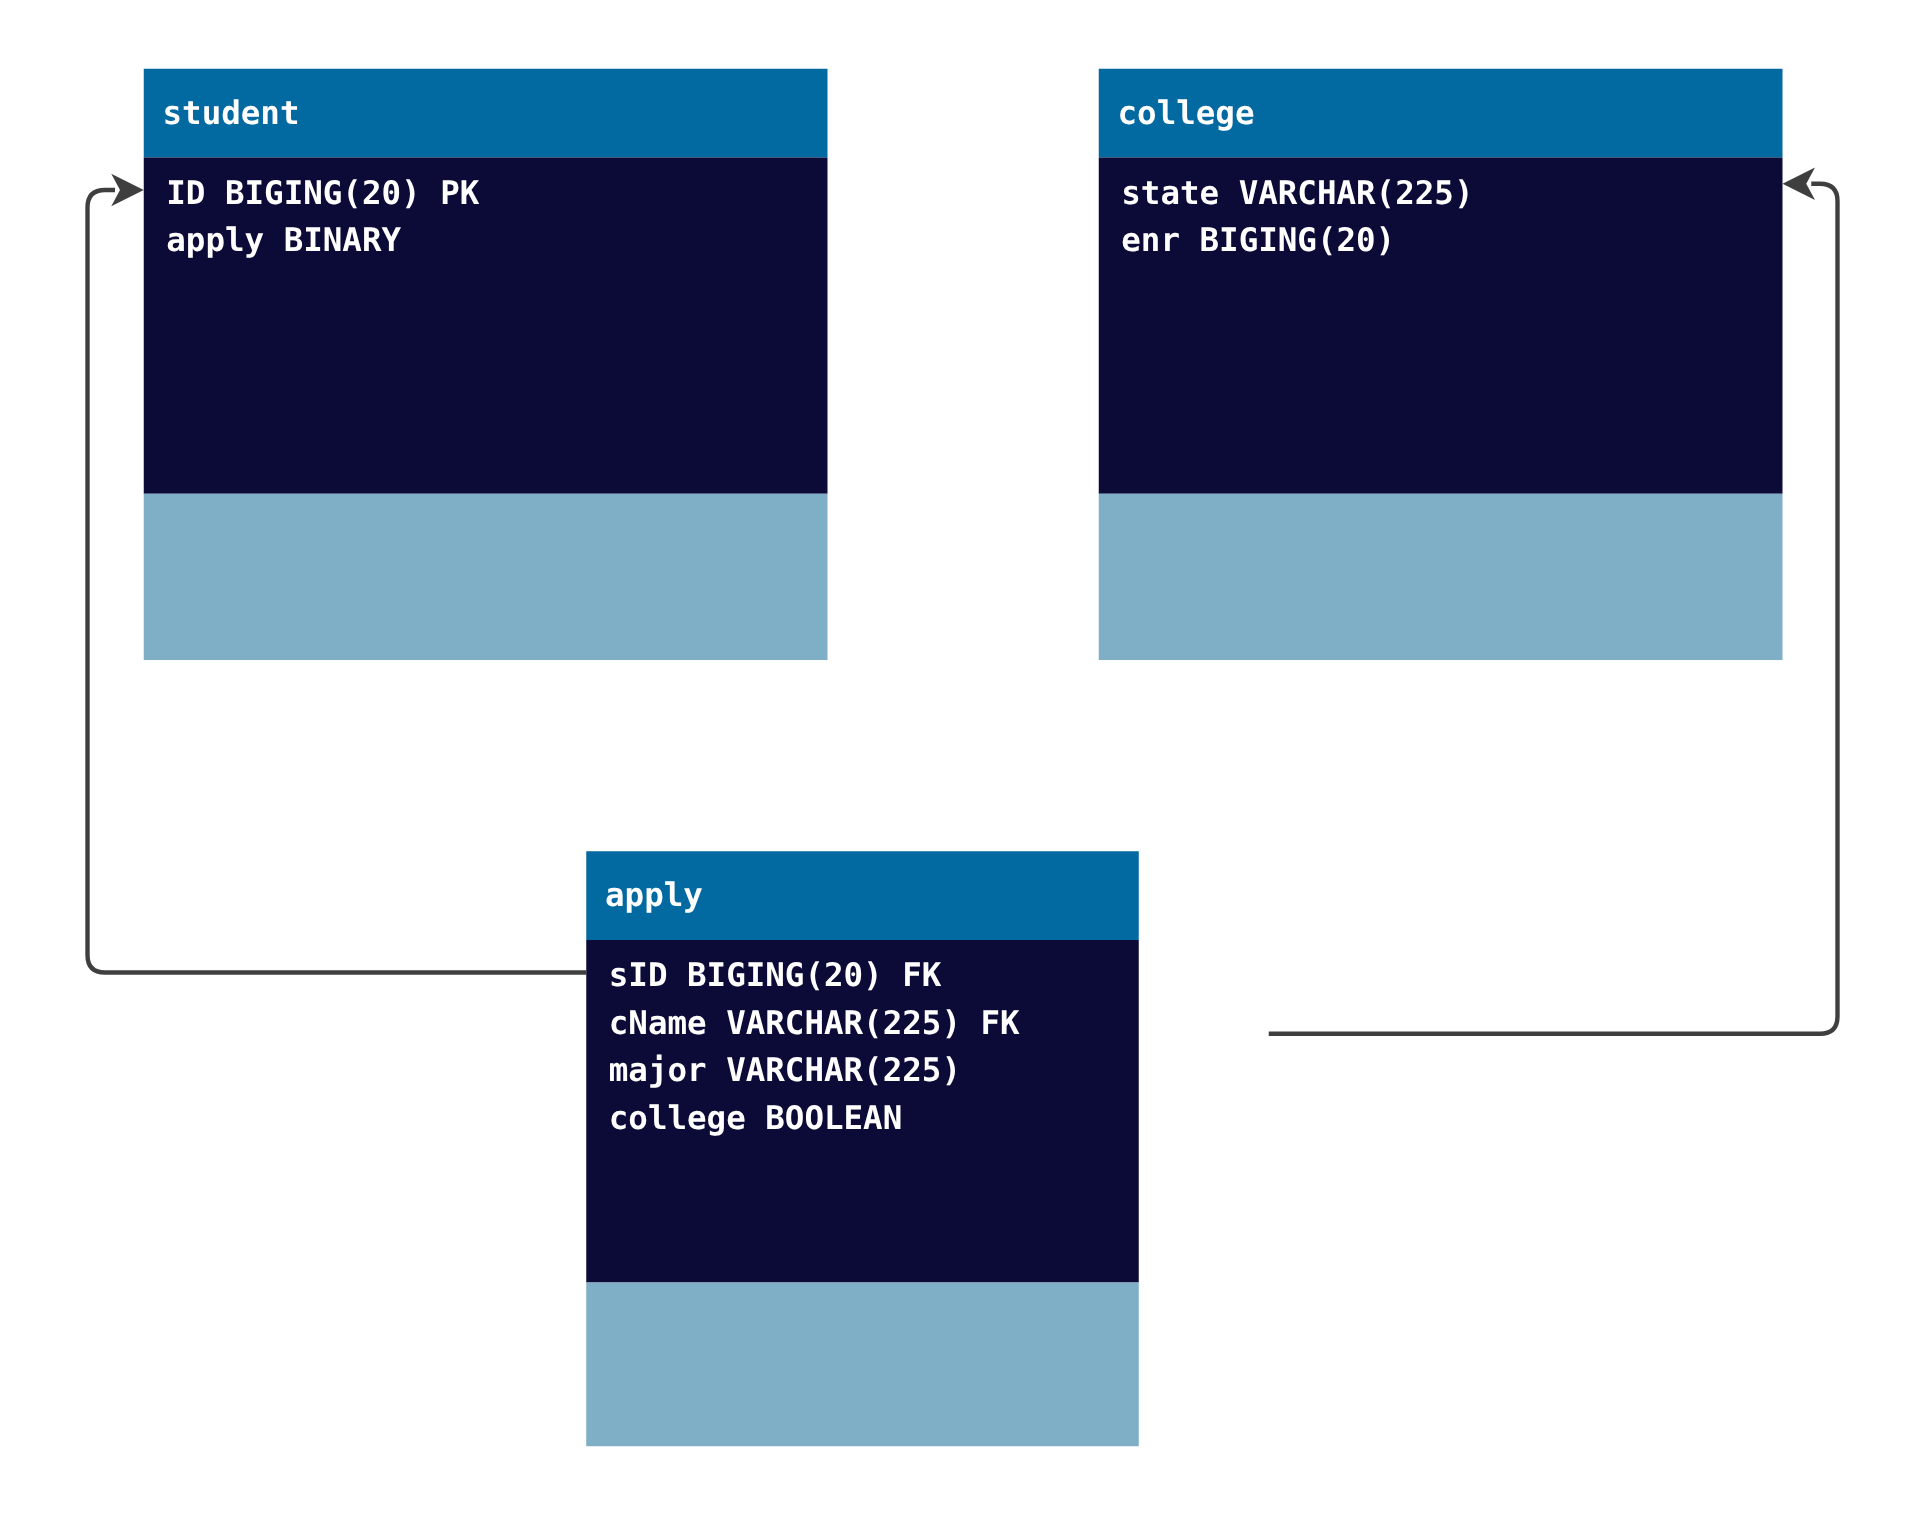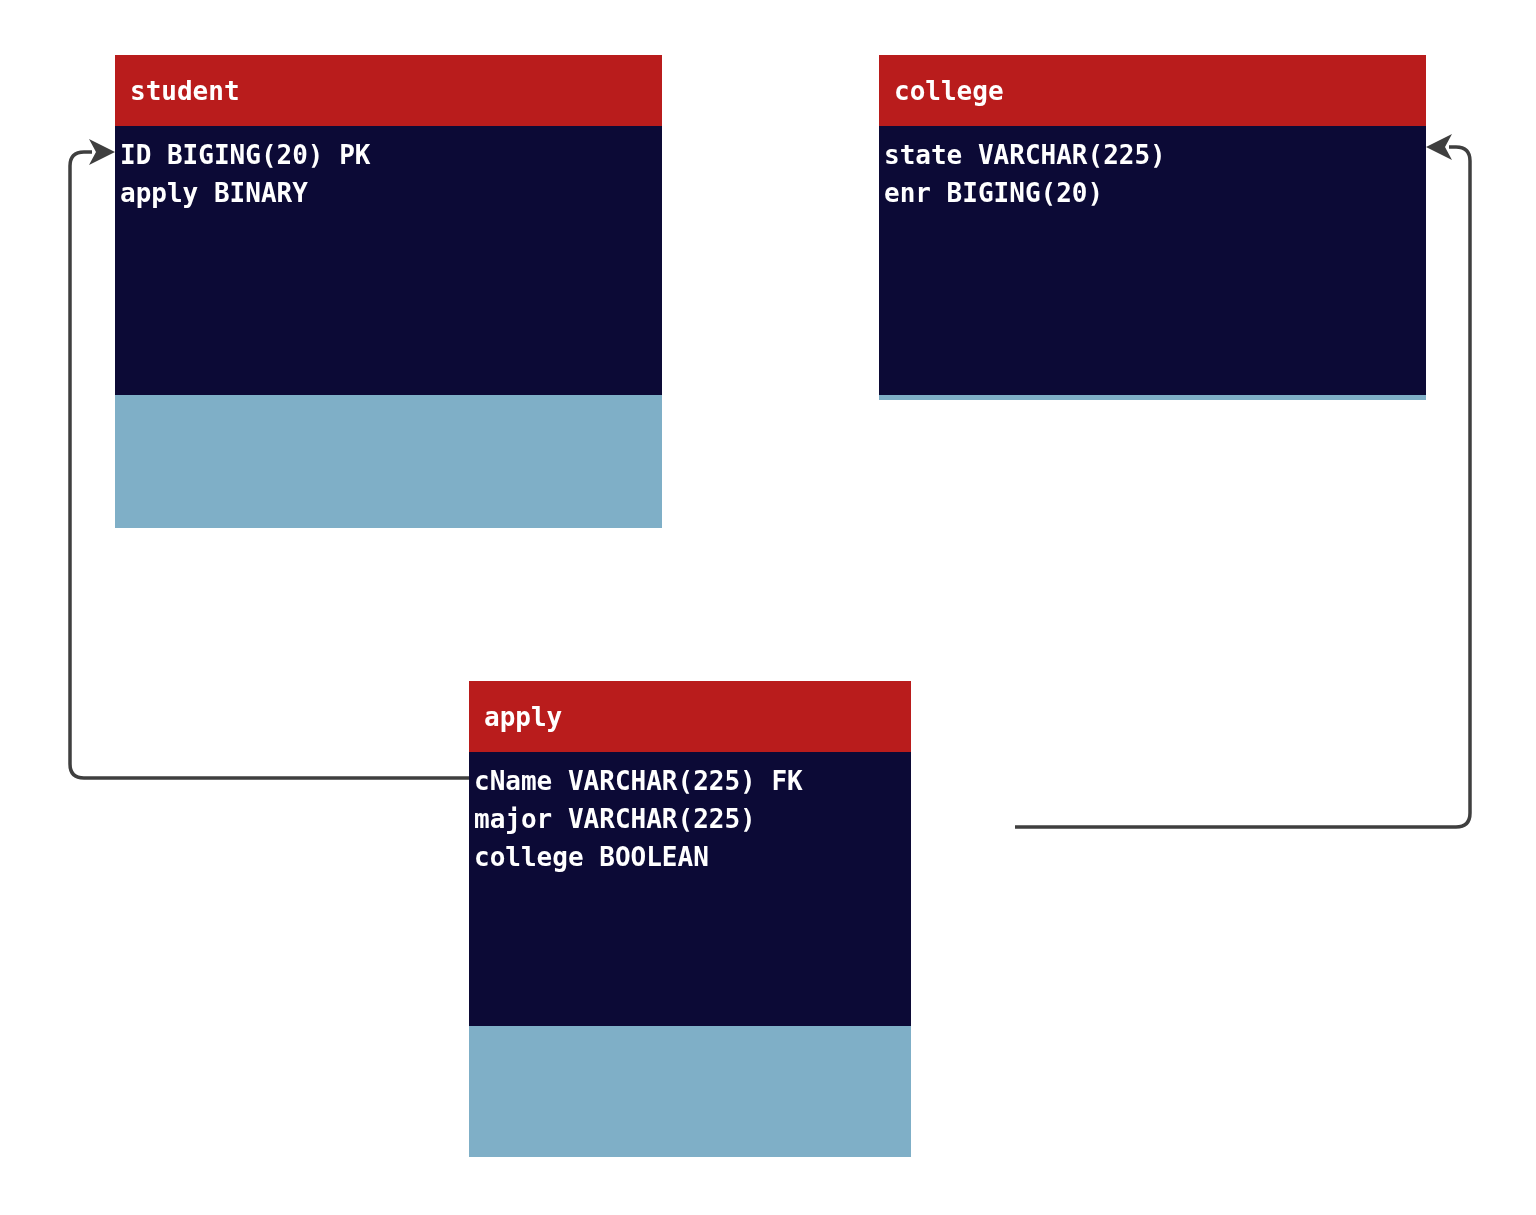--- a/index.html
+++ b/index.html
@@ -22,7 +22,7 @@
   }
   .entity .hdr {
     height: 71px;
-    background: #b91c1c;
+    background: #0369a1;
     color: #ffffff;
     display: flex;
     align-items: center;

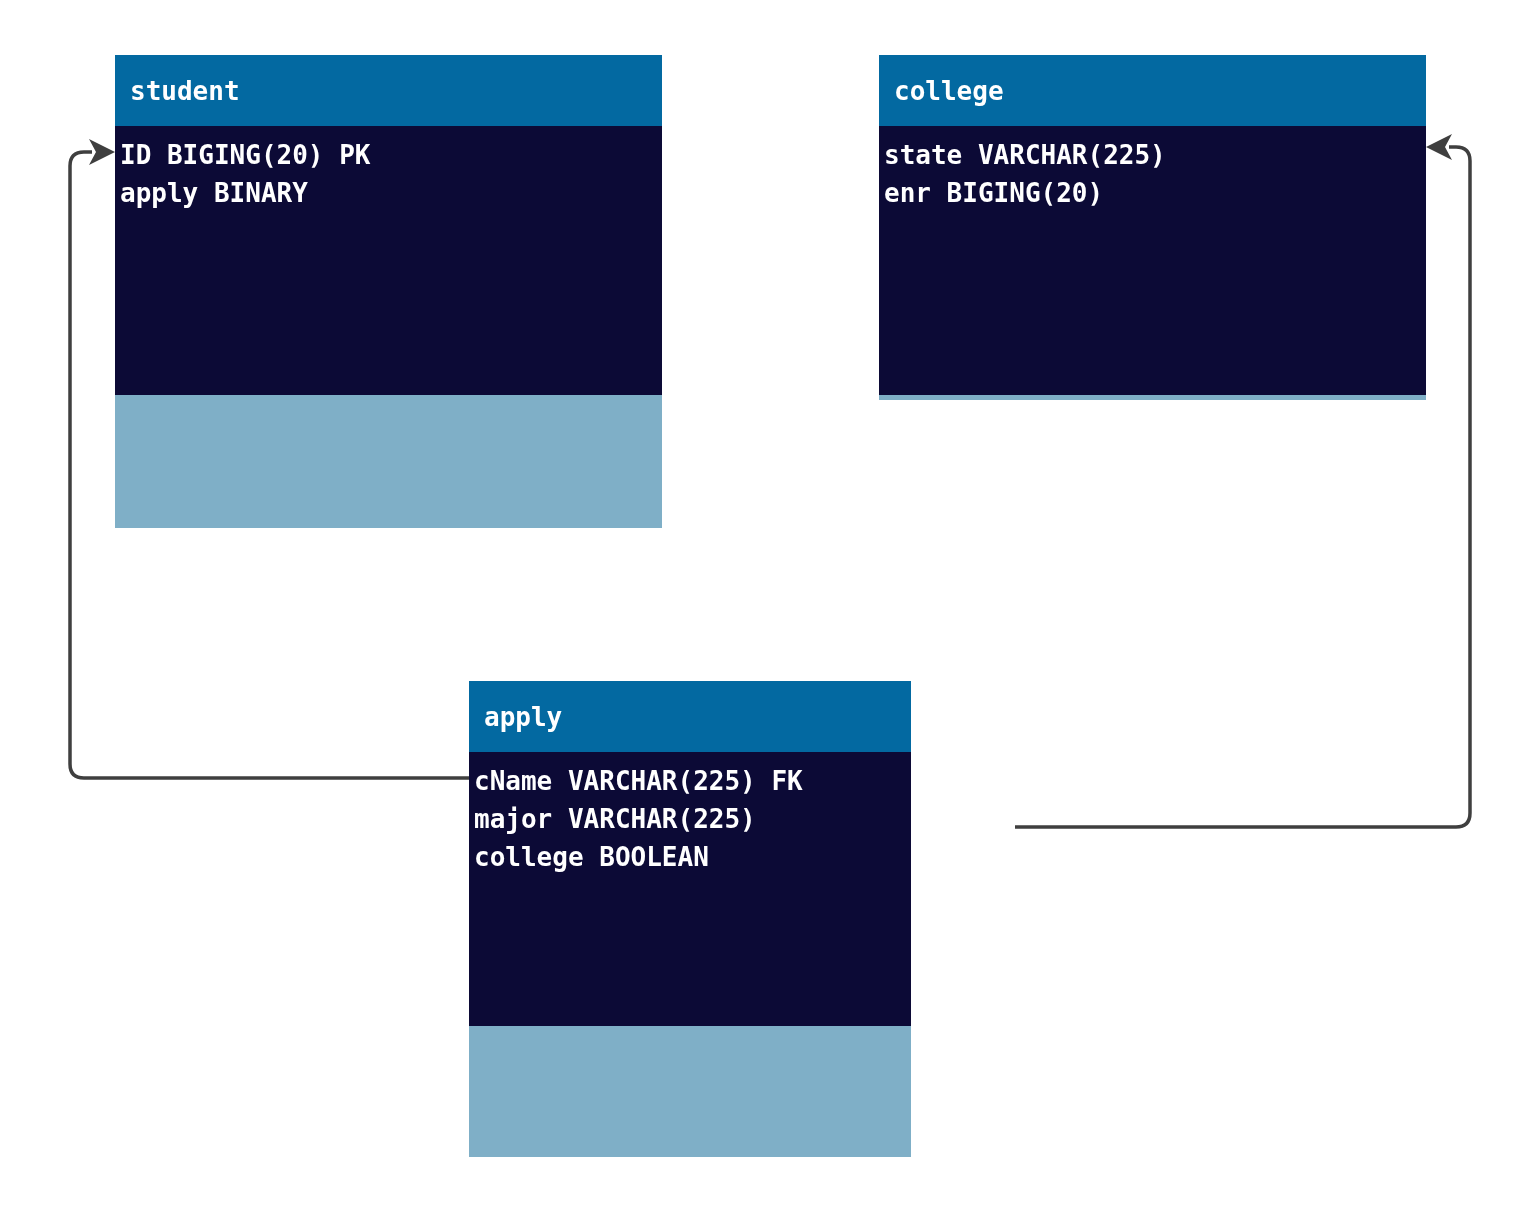--- a/index.html
+++ b/index.html
@@ -48,7 +48,7 @@
     flex: 1;
   }
   .tbl-student { left: 115px; top: 55px;  width: 547px; height: 473px; }
-  .tbl-college { left: 879px; top: 55px;  width: 547px; height: 345px; }
+  .tbl-college { left: 879px; top: 55px;  width: 547px; height: 473px; }
   .tbl-apply   { left: 469px; top: 681px; width: 442px; height: 476px; }
   .tbl-student .body, .tbl-college .body { height: 269px; }
   .tbl-apply .body { height: 274px; }

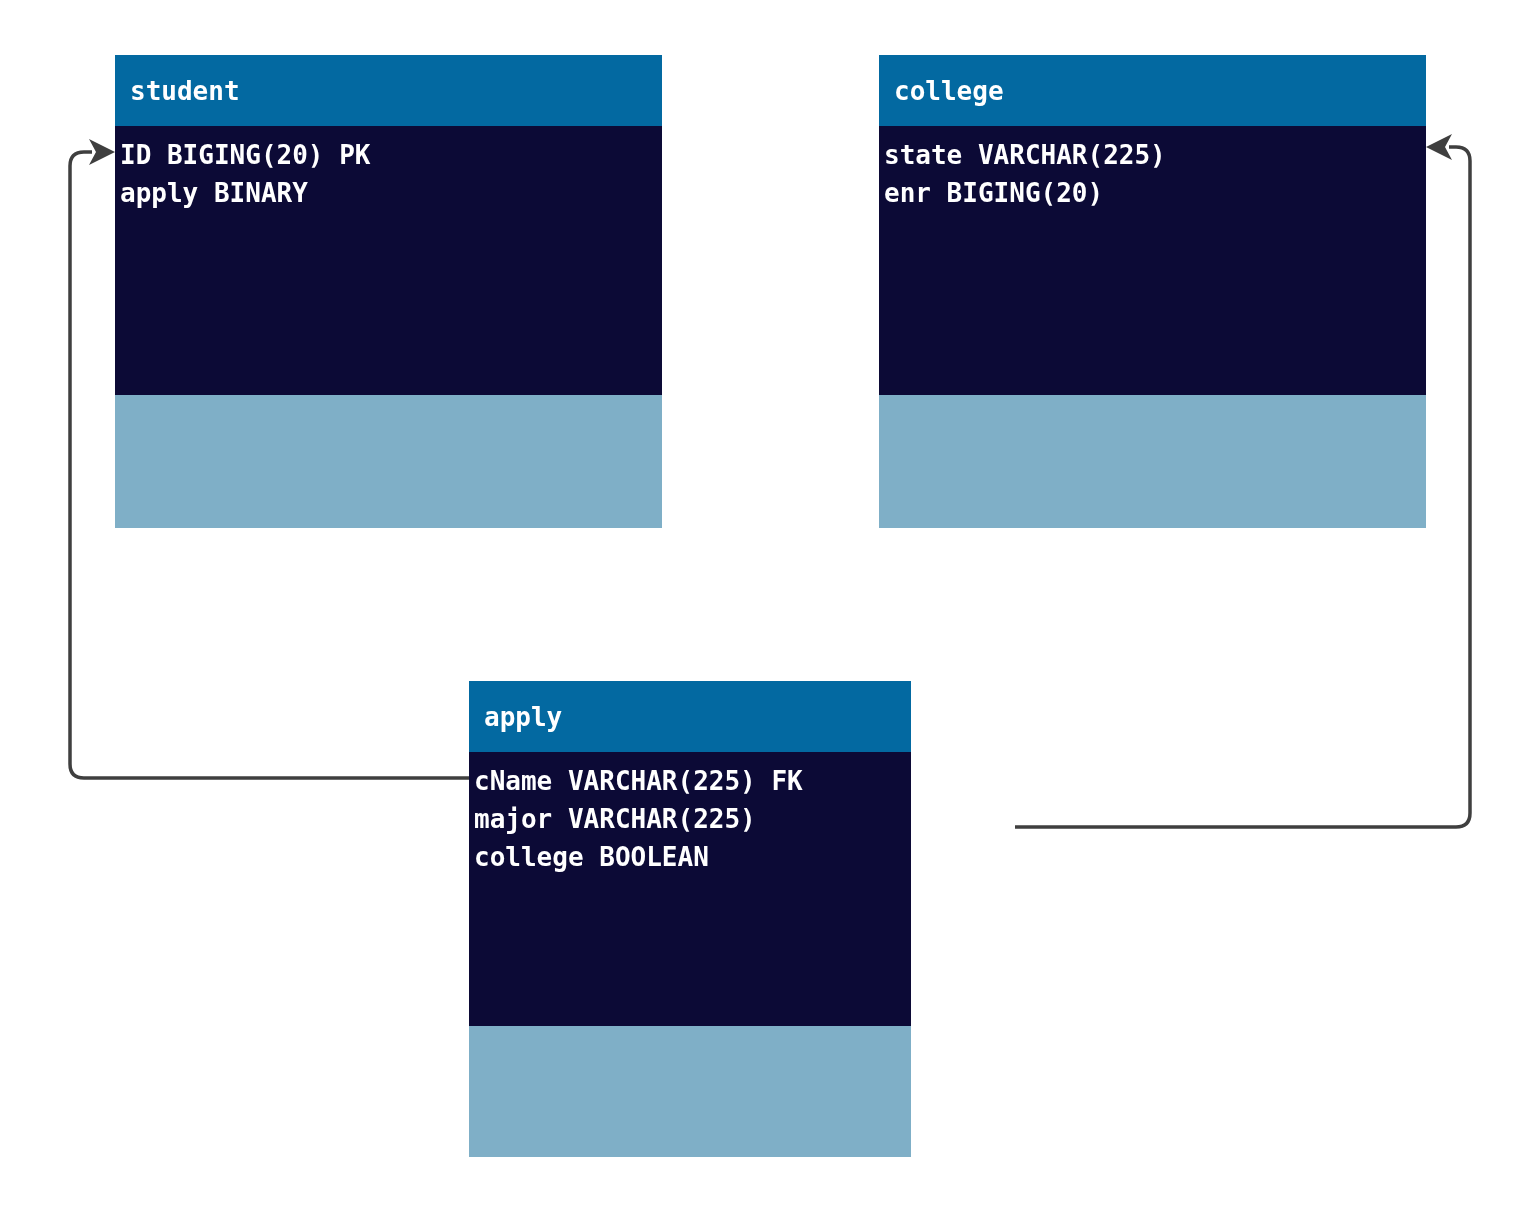--- a/index.html
+++ b/index.html
@@ -34,7 +34,7 @@
   .entity .body {
     background: #0c0a36;
     color: #ffffff;
-    padding: 10px 0 0 5px;
+    padding: 10px 0 0 18px;
     box-sizing: border-box;
     font-size: 26px;
     font-weight: bold;

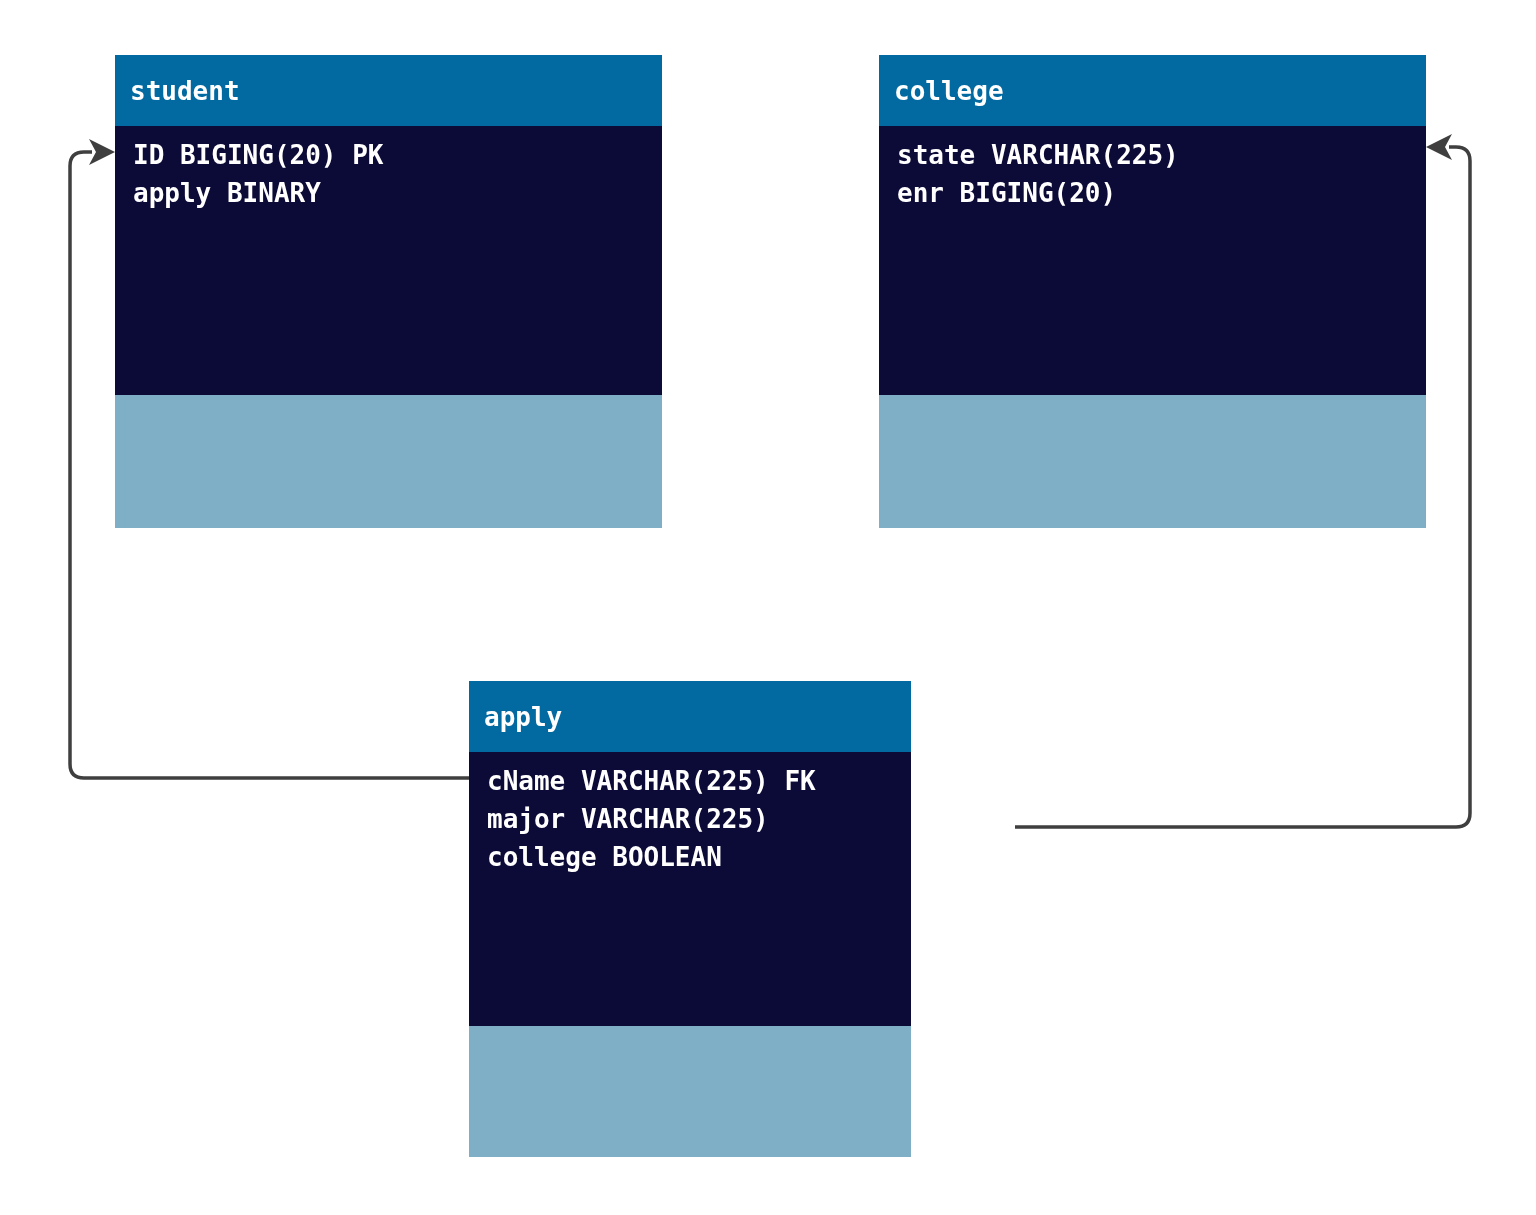--- a/index.html
+++ b/index.html
@@ -105,6 +105,7 @@
       <span>apply</span>
     </div>
     <div class="body">
+      <div class="row">sID BIGING(20) FK</div>
       <div class="row">cName VARCHAR(225) FK</div>
       <div class="row">major VARCHAR(225)</div>
       <div class="row">college BOOLEAN</div>

